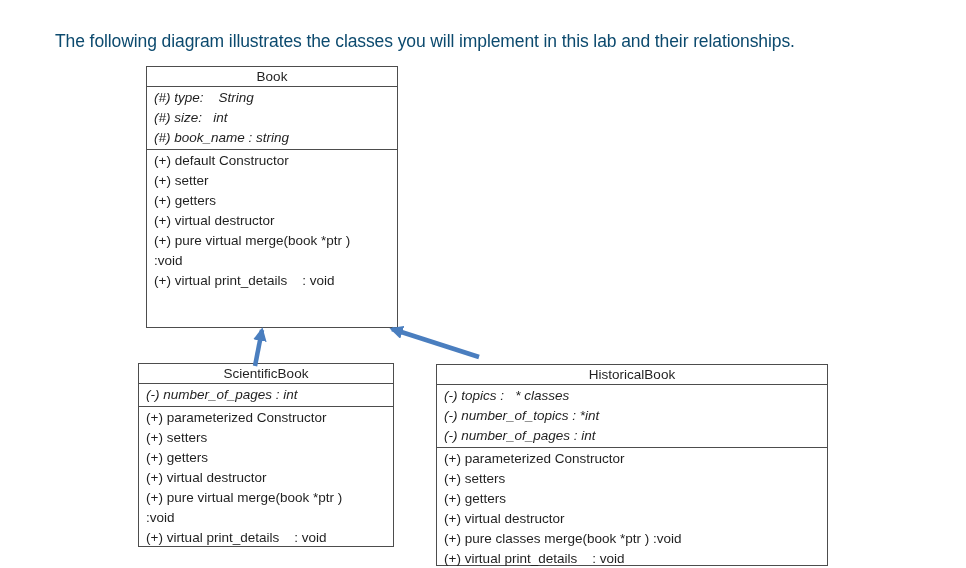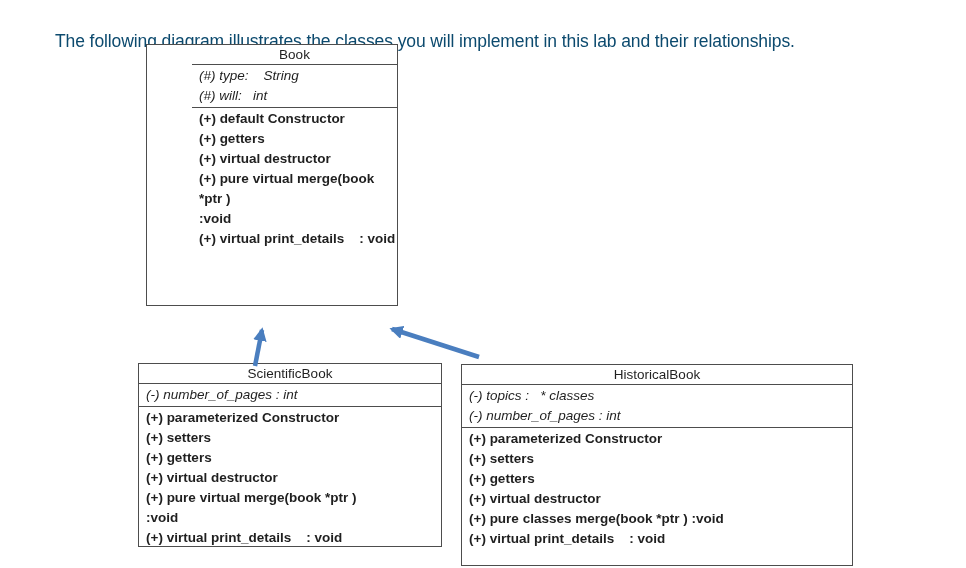--- a/index.html
+++ b/index.html
@@ -55,7 +55,7 @@
     line-height:20px;
     white-space:pre-wrap;
   }
-  #book-box{ left:146px; top:44px; width:252px; height:262px;padding-left:45px; }
+  #book-box{ left:146px; top:66px; width:252px; height:262px; }
   #scientific-box{ left:138px; top:363px; width:304px; height:184px; }
   #historical-box{ left:436px; top:364px; width:392px; height:202px;margin-left:25px; }
   #arrow-layer{

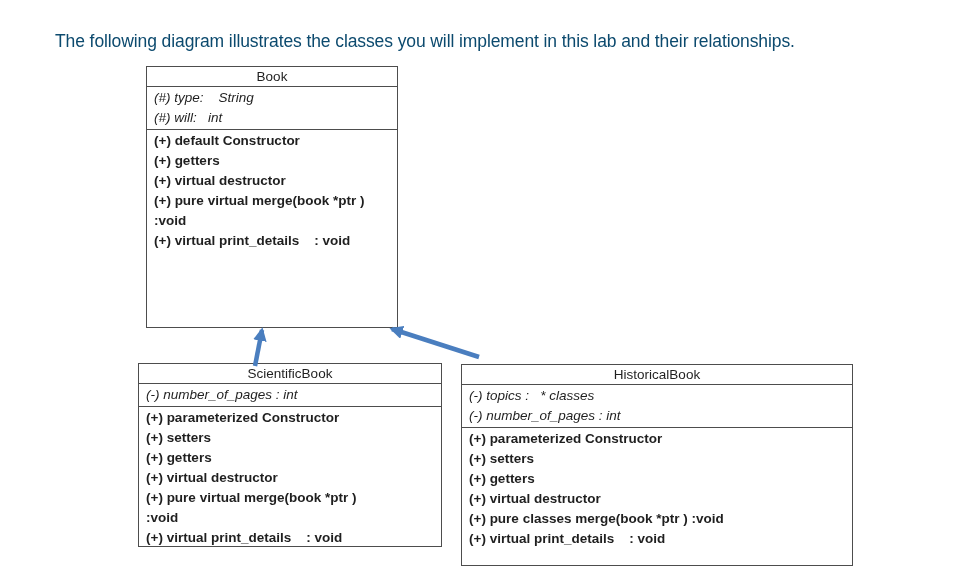--- a/index.html
+++ b/index.html
@@ -74,7 +74,7 @@
   <div class="uml-title">Book</div>
   <div class="uml-attrs">
       <div class="member-row">(#) type:    String</div>
-      <div class="member-row">(#) will:   int</div>
+      <div class="member-row">(#) size:   int</div>
     </div>
   <div class="uml-methods">
       <div class="member-row">(+) default Constructor</div>

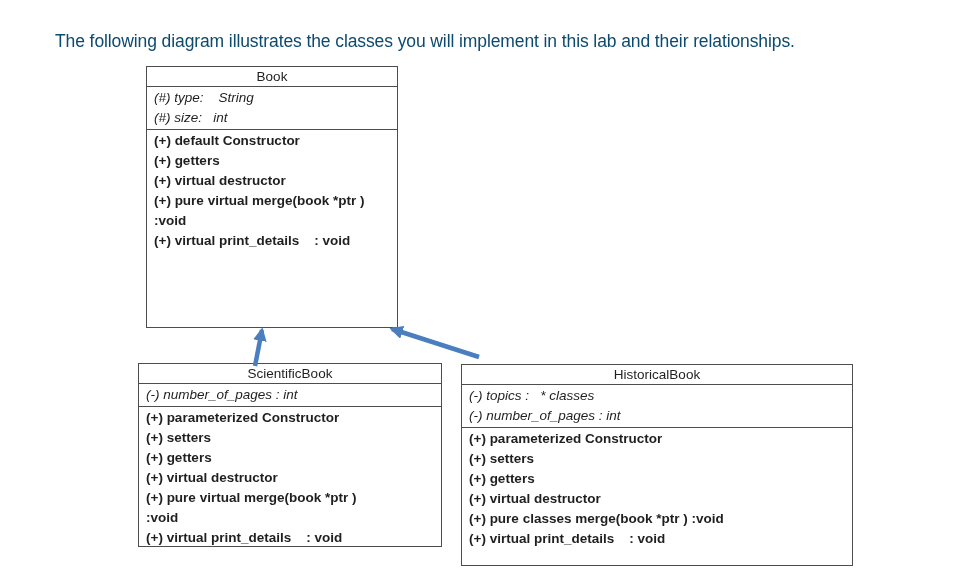--- a/index.html
+++ b/index.html
@@ -75,6 +75,7 @@
   <div class="uml-attrs">
       <div class="member-row">(#) type:    String</div>
       <div class="member-row">(#) size:   int</div>
+      <div class="member-row">(#) book_name : string</div>
     </div>
   <div class="uml-methods">
       <div class="member-row">(+) default Constructor</div>

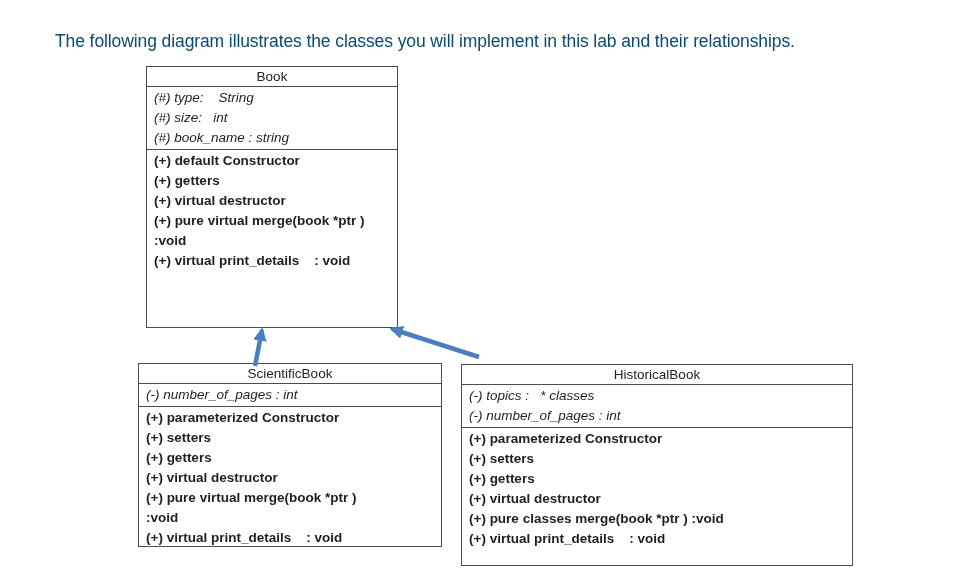--- a/index.html
+++ b/index.html
@@ -49,7 +49,6 @@
   .uml-methods{
     flex:1 1 auto;
     padding:1px 0 1px 7px;
-    font-weight:bold;
   }
   .member-row{
     line-height:20px;

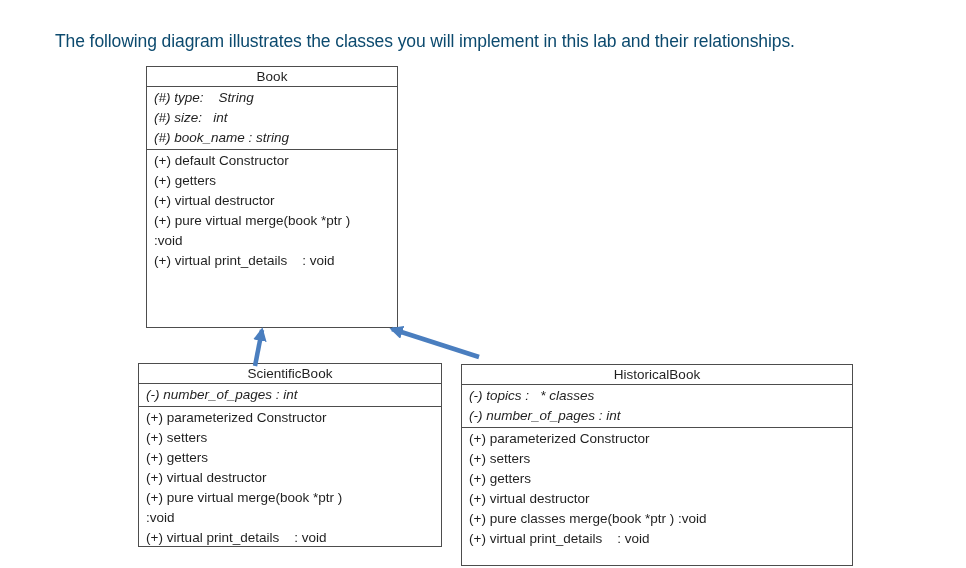--- a/index.html
+++ b/index.html
@@ -78,6 +78,7 @@
     </div>
   <div class="uml-methods">
       <div class="member-row">(+) default Constructor</div>
+      <div class="member-row">(+) setter</div>
       <div class="member-row">(+) getters</div>
       <div class="member-row">(+) virtual destructor</div>
       <div class="member-row">(+) pure virtual merge(book *ptr )</div>

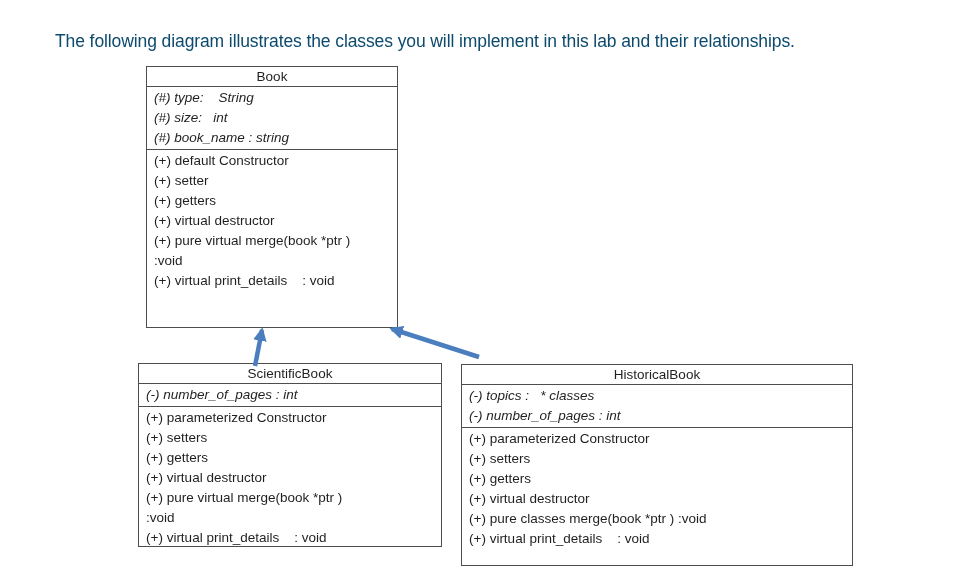--- a/index.html
+++ b/index.html
@@ -55,7 +55,7 @@
     white-space:pre-wrap;
   }
   #book-box{ left:146px; top:66px; width:252px; height:262px; }
-  #scientific-box{ left:138px; top:363px; width:304px; height:184px; }
+  #scientific-box{ left:138px; top:363px; width:256px; height:184px; }
   #historical-box{ left:436px; top:364px; width:392px; height:202px;margin-left:25px; }
   #arrow-layer{
     position:absolute;

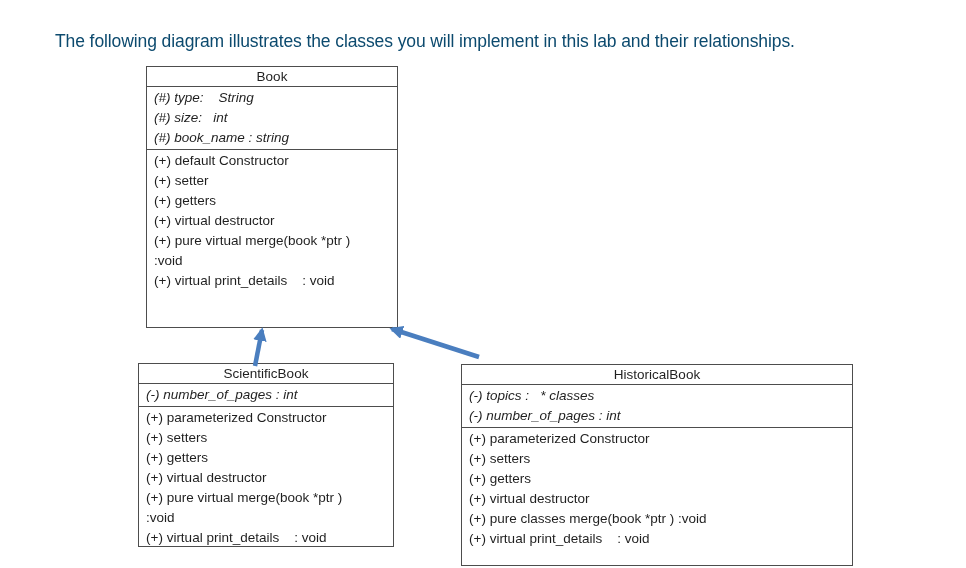--- a/index.html
+++ b/index.html
@@ -56,7 +56,7 @@
   }
   #book-box{ left:146px; top:66px; width:252px; height:262px; }
   #scientific-box{ left:138px; top:363px; width:256px; height:184px; }
-  #historical-box{ left:436px; top:364px; width:392px; height:202px;margin-left:25px; }
+  #historical-box{ left:436px; top:364px; width:392px; height:202px; }
   #arrow-layer{
     position:absolute;
     left:0; top:0;

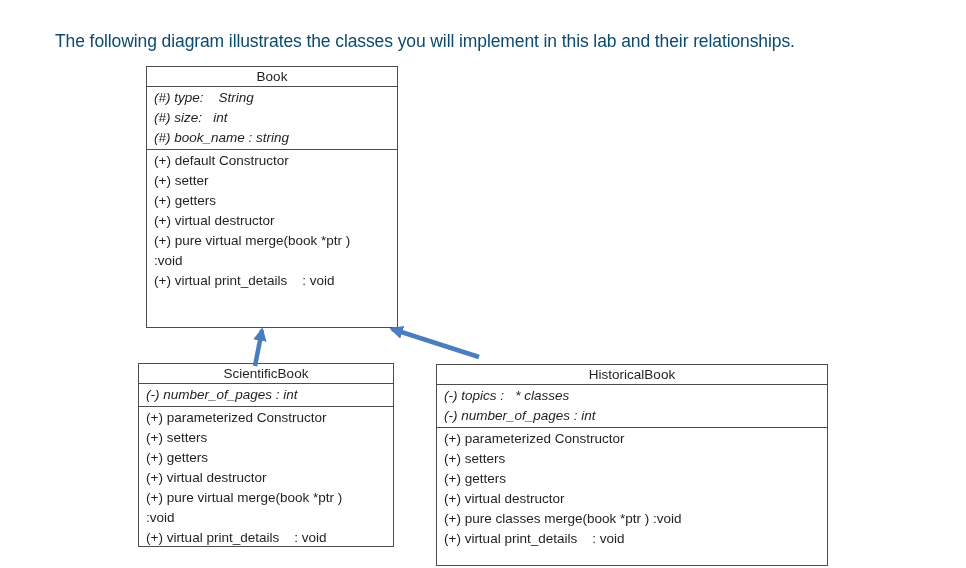--- a/index.html
+++ b/index.html
@@ -107,6 +107,7 @@
   <div class="uml-title">HistoricalBook</div>
   <div class="uml-attrs">
       <div class="member-row">(-) topics :   * classes</div>
+      <div class="member-row">(-) number_of_topics : *int</div>
       <div class="member-row">(-) number_of_pages : int</div>
     </div>
   <div class="uml-methods">

